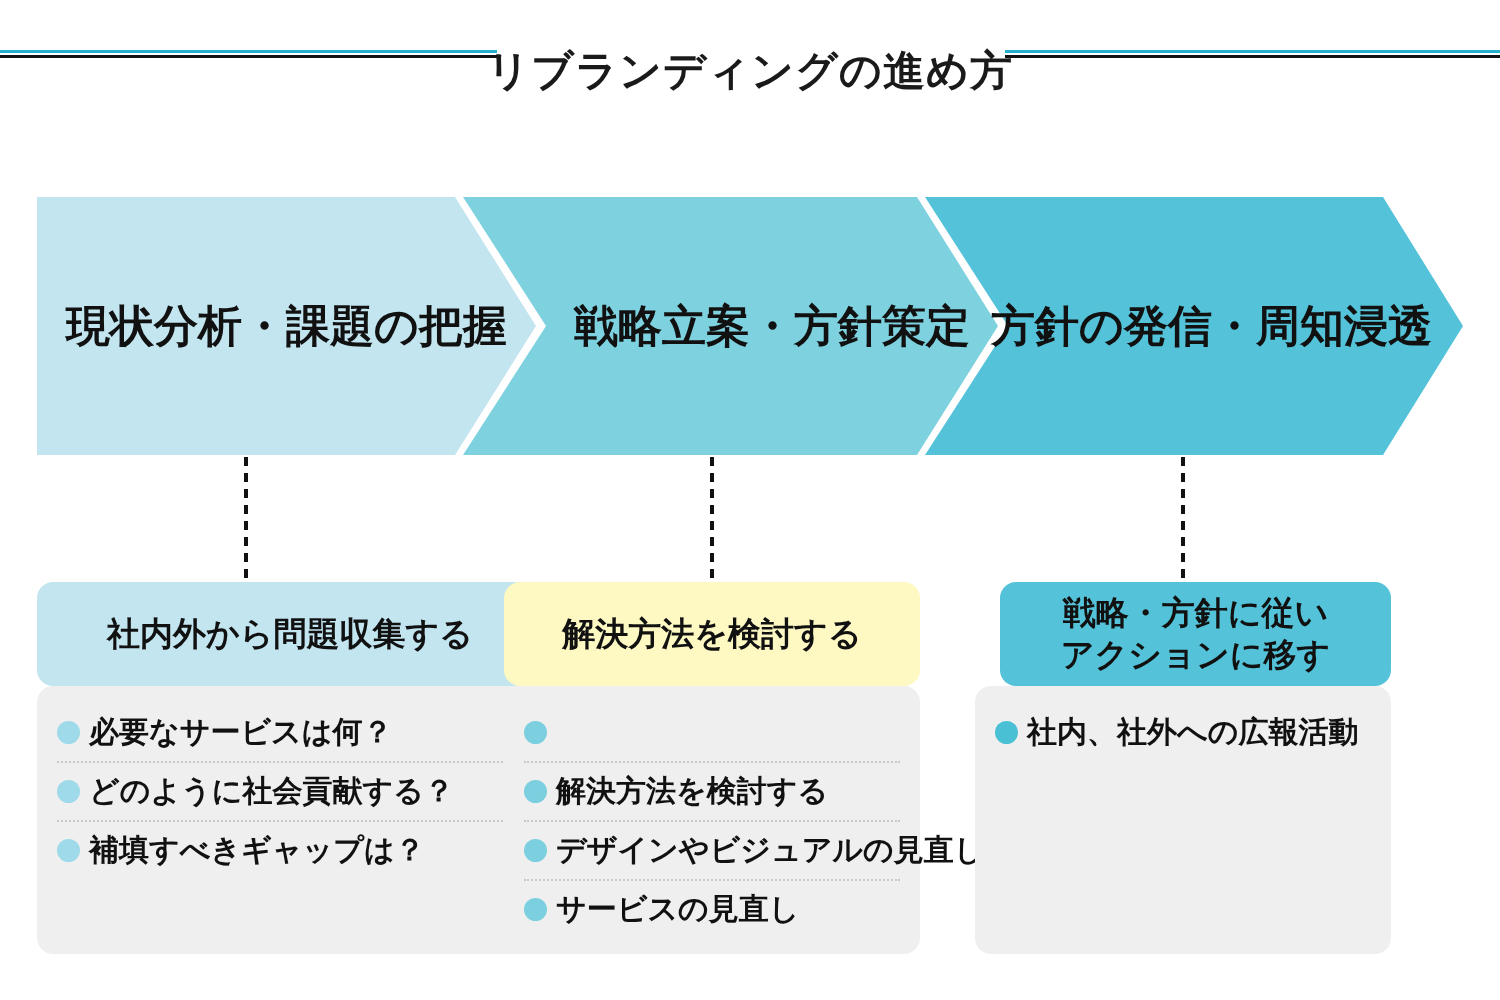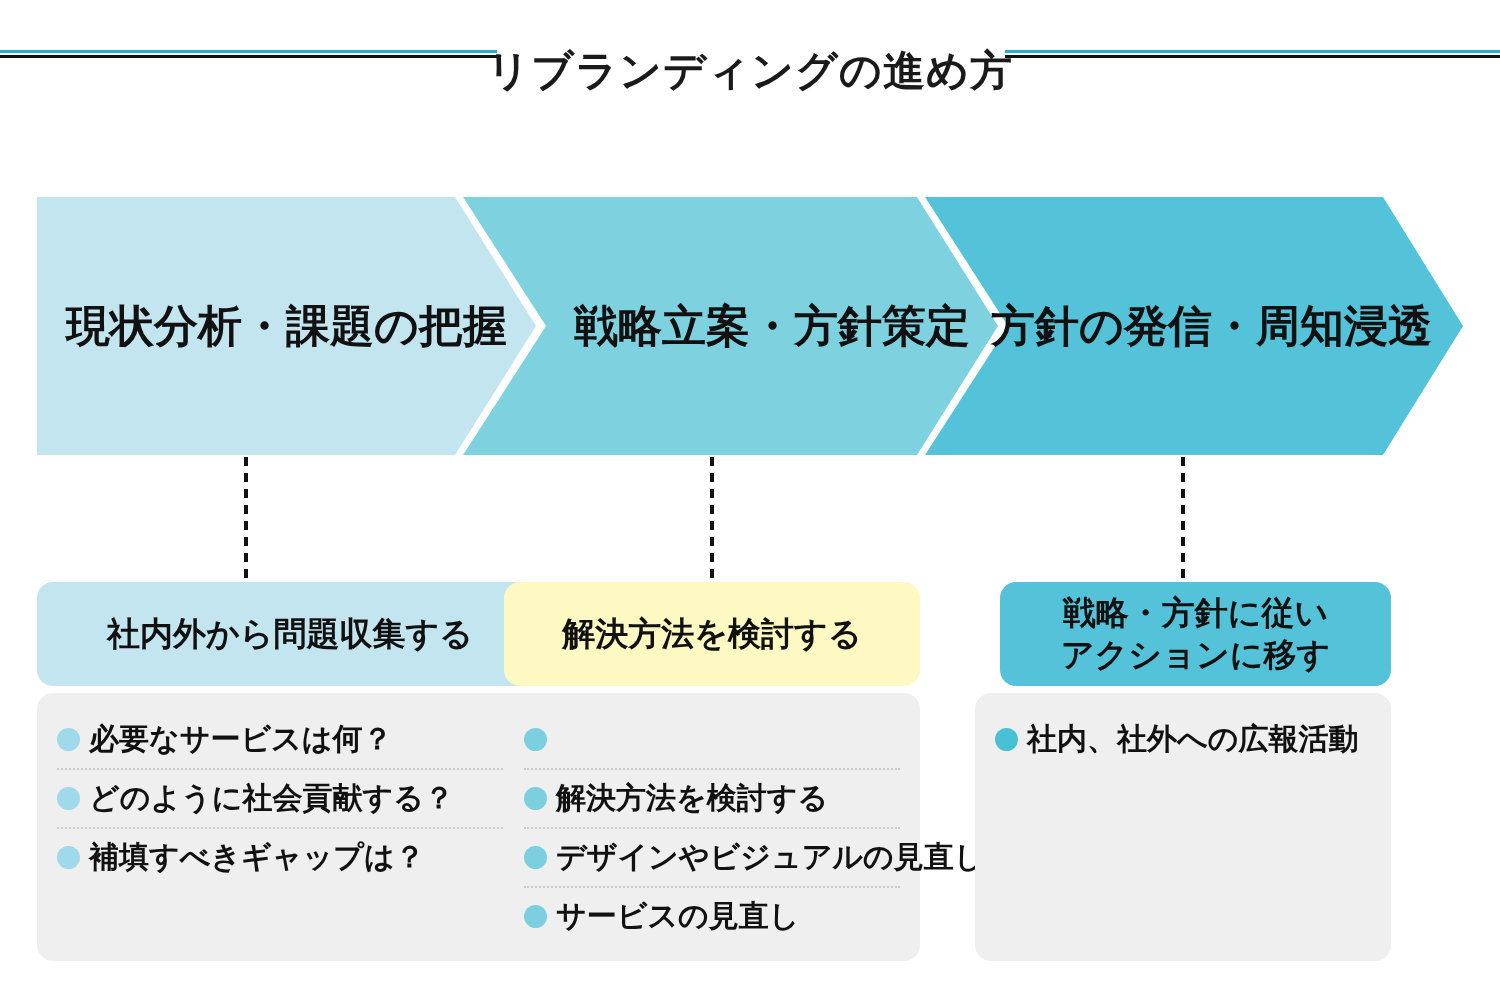--- a/index.html
+++ b/index.html
@@ -38,7 +38,7 @@
   .col2 .panel-head{background:#fef9c3;}
   .col3 .panel-head{background:#54c3d9;margin-left:25px;}
   .panel-body{
-    margin-top:7px;height:268px;background:#efeff0;border-radius:16px;
+    height:268px;background:#efeff0;border-radius:16px;
     padding:18px 0 0 0;box-sizing:border-box;
   }
   .item{

